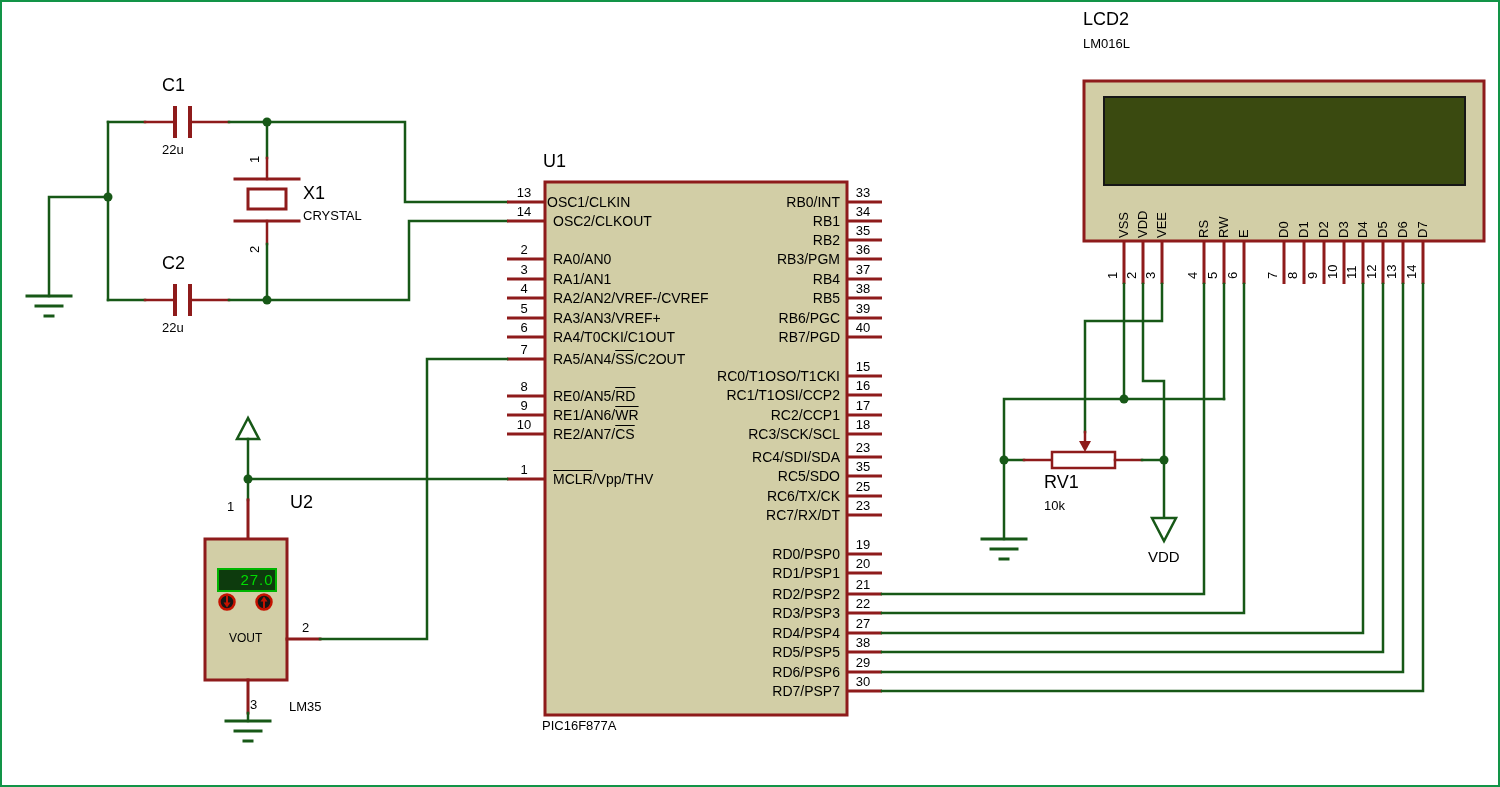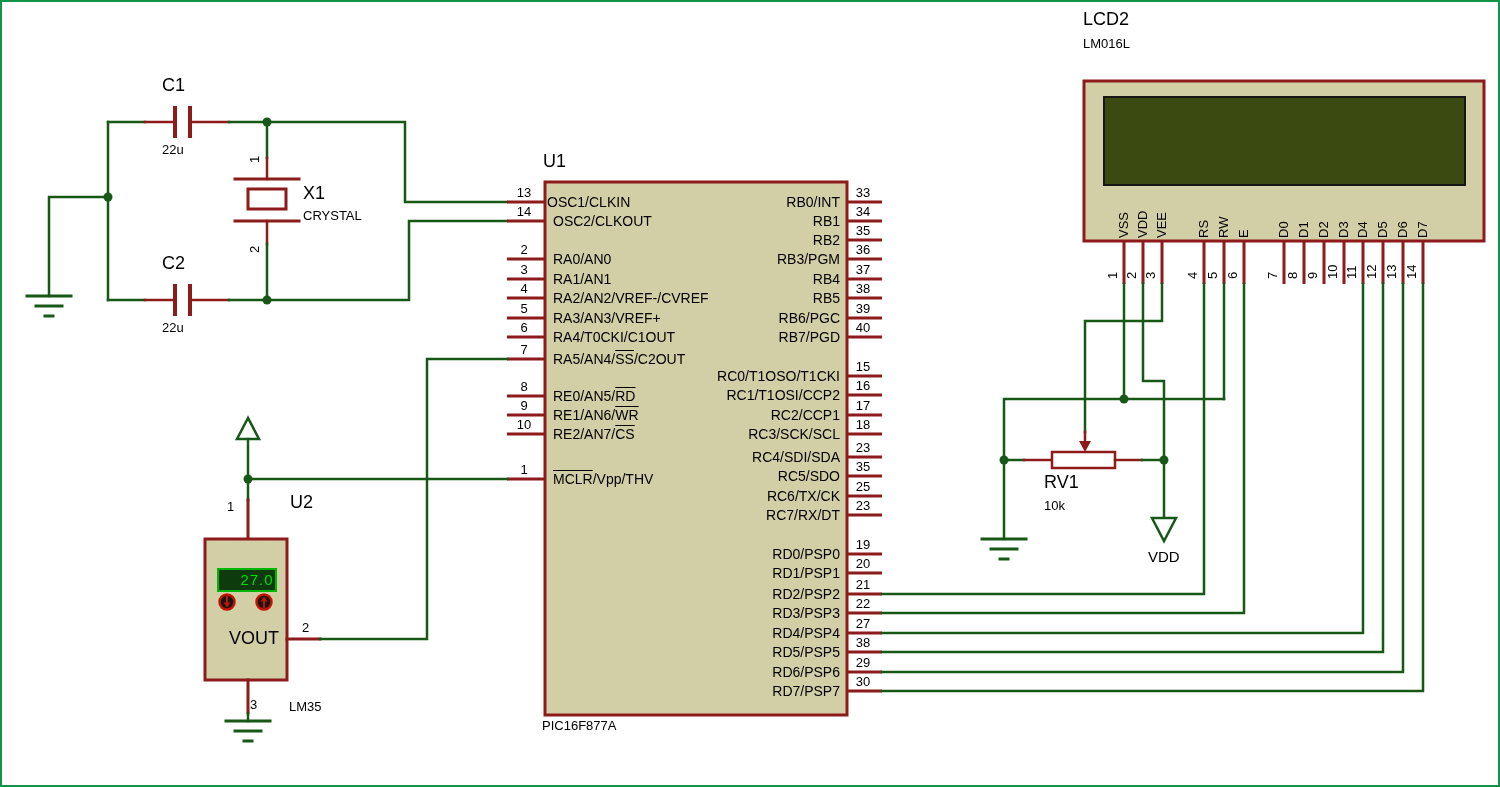--- a/index.html
+++ b/index.html
@@ -291,7 +291,7 @@
   <div class="lbl ref" style="left:288px;top:488px">U2</div>
   <div class="lbl part" style="left:287px;top:697px">LM35</div>
   <div class="lbl disp" style="left:216px;top:570px;width:78px">27.0</div>
-  <div class="lbl" style="left:227px;top:628px;font-size:18px">VOUT</div>
+  <div class="lbl" style="left:227px;top:628px;font-size:12px">VOUT</div>
   <div class="num" style="left:225px;top:497px">1</div>
   <div class="num" style="left:300px;top:618px">2</div>
   <div class="num" style="left:248px;top:695px">3</div>

